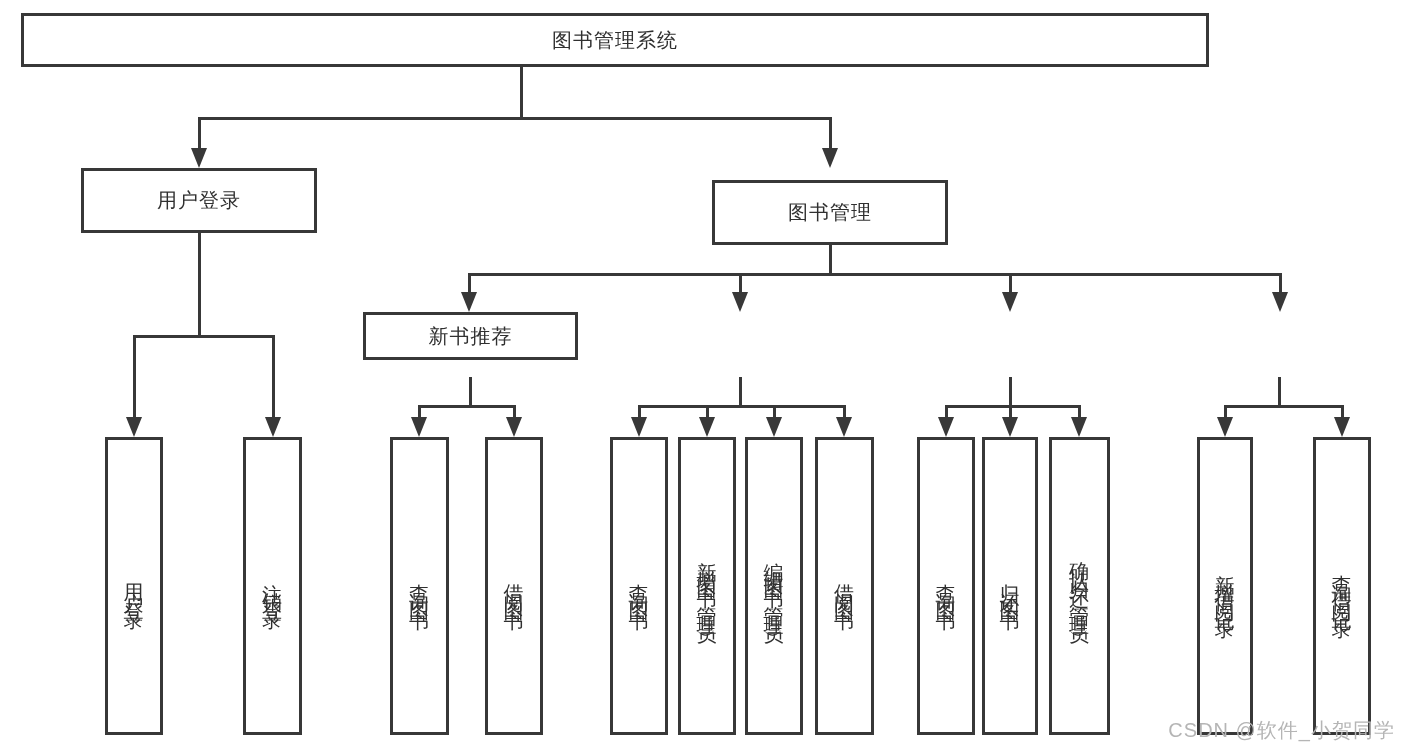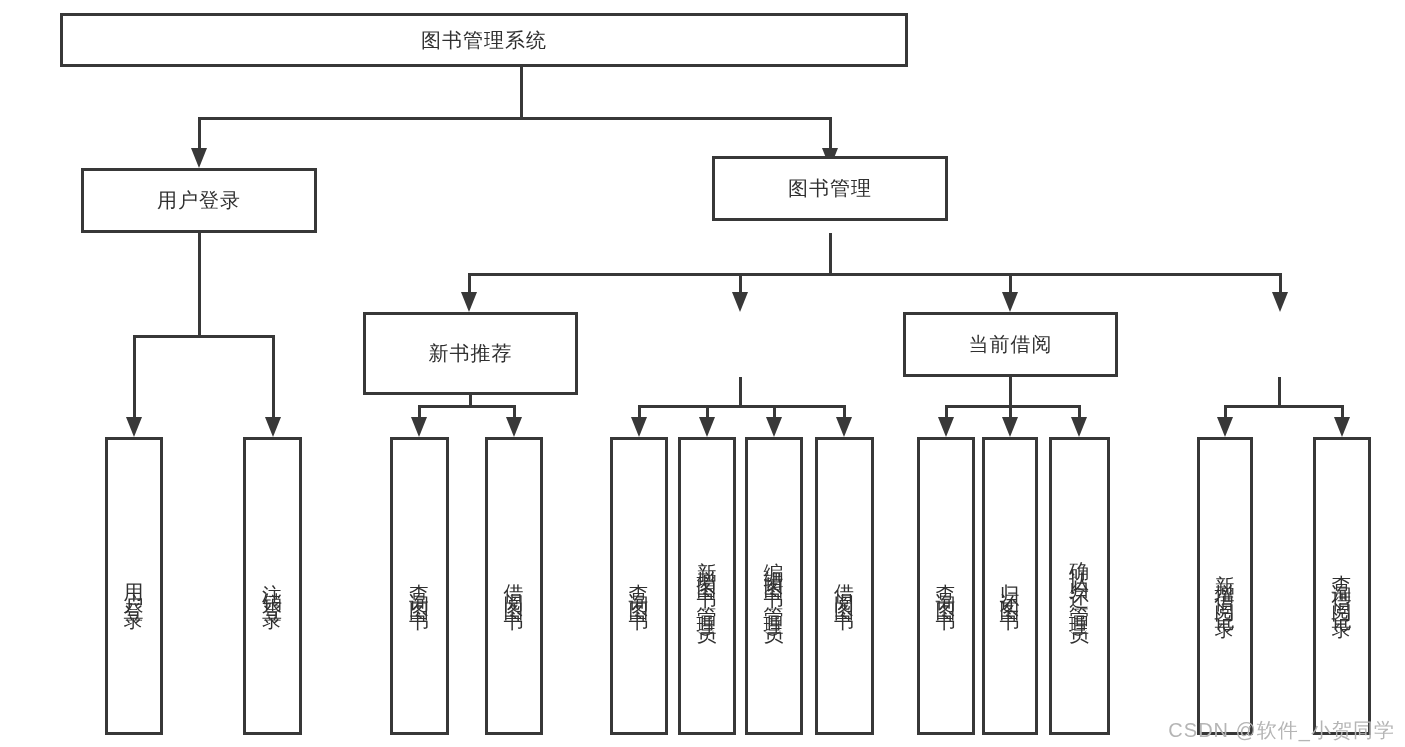--- a/index.html
+++ b/index.html
@@ -64,7 +64,7 @@
 
 <div id="canvas">
 
-  <div class="box" style="left:21px; top:13px; width:848px; height:54px;margin-left:39px;">图书管理系统</div>
+  <div class="box" style="left:21px; top:13px; width:1188px; height:54px;">图书管理系统</div>
 
   <div class="box" style="left:81px; top:168px; width:236px; height:65px;">用户登录</div>
 

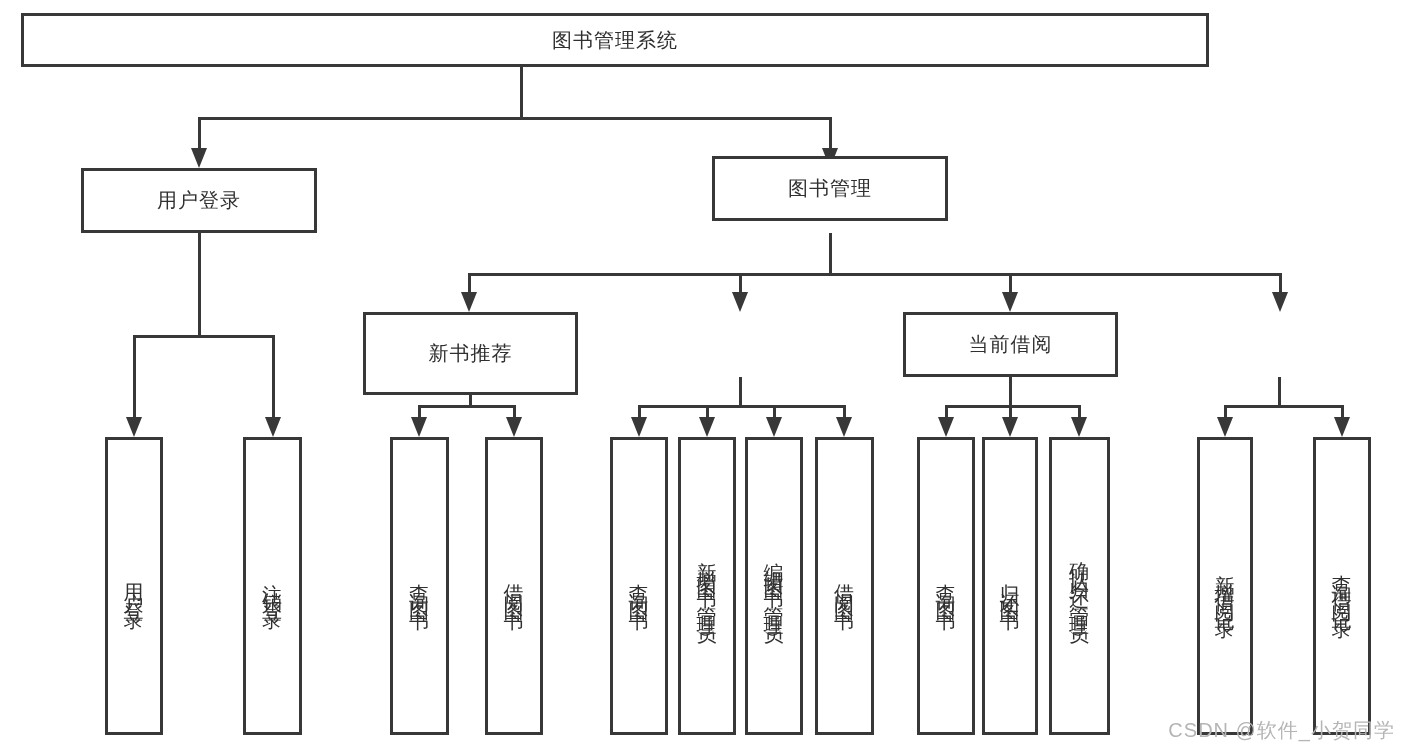--- a/index.html
+++ b/index.html
@@ -68,7 +68,7 @@
 
   <div class="box" style="left:81px; top:168px; width:236px; height:65px;">用户登录</div>
 
-  <div class="box" style="left:712px; top:156px; width:236px; height:65px;">图书管理</div>
+  <div class="box" style="left:712px; top:180px; width:236px; height:65px;">图书管理</div>
 
   <div class="box" style="left:363px; top:312px; width:215px; height:83px;">新书推荐</div>
 

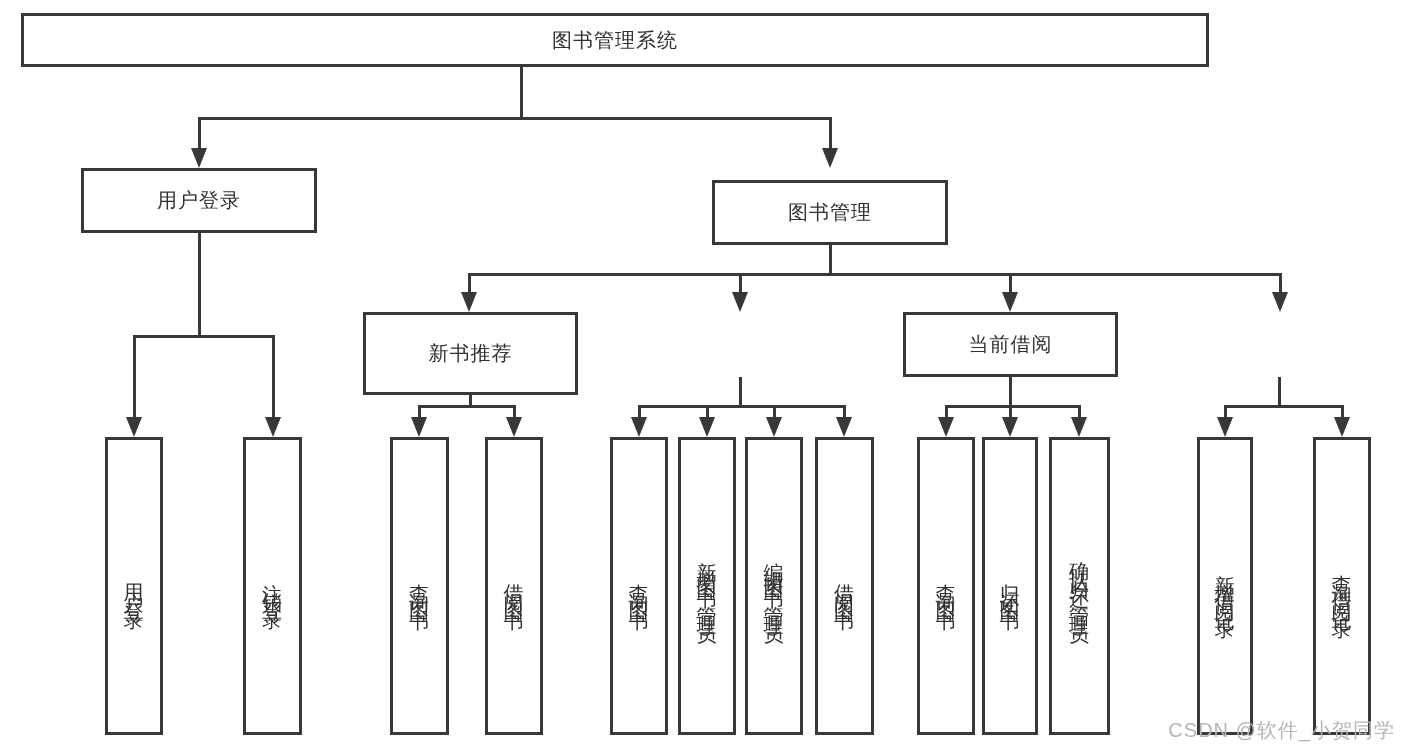--- a/index.html
+++ b/index.html
@@ -70,7 +70,7 @@
 
   <div class="box" style="left:712px; top:180px; width:236px; height:65px;">图书管理</div>
 
-  <div class="box" style="left:363px; top:312px; width:215px; height:83px;">新书推荐</div>
+  <div class="box" style="left:363px; top:312px; width:215px; height:48px;">新书推荐</div>
 
 
   <div class="box" style="left:903px; top:312px; width:215px; height:65px;">当前借阅</div>

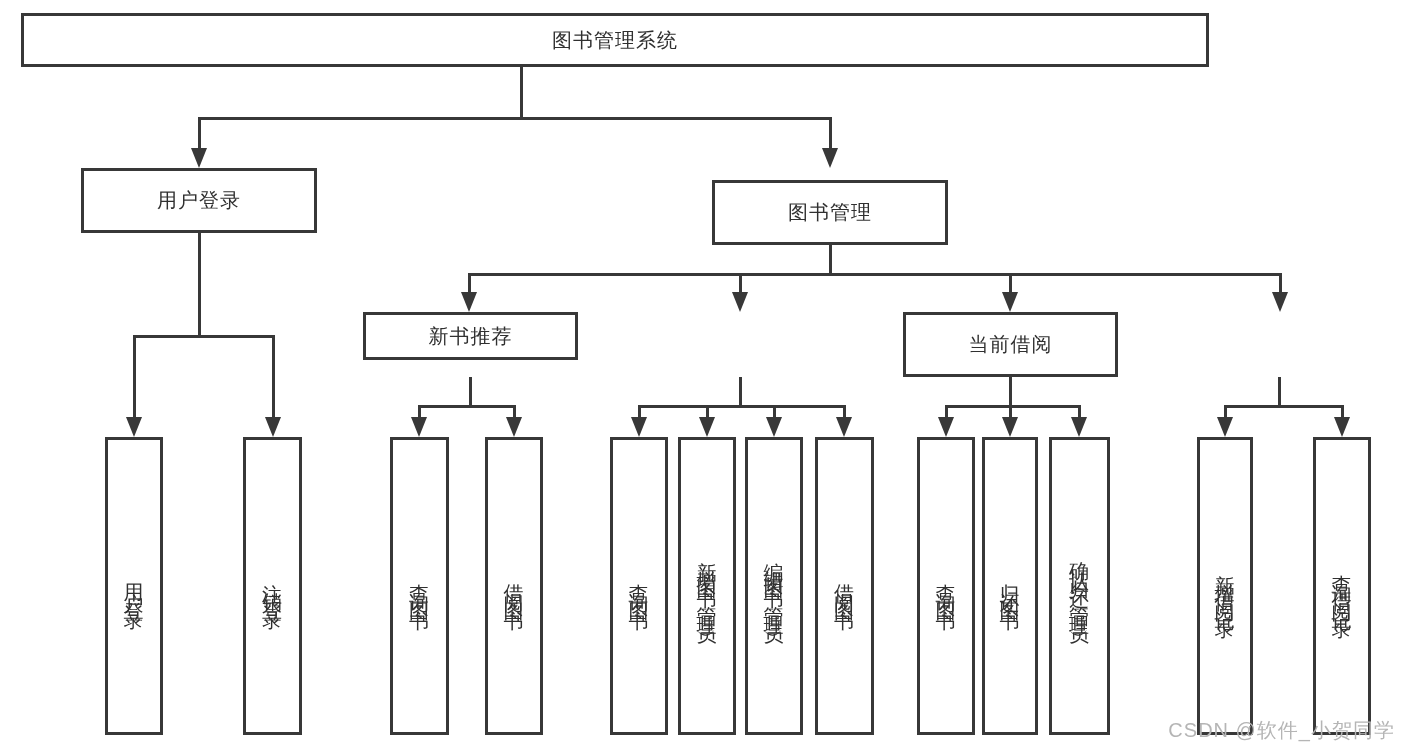--- a/index.html
+++ b/index.html
@@ -73,7 +73,6 @@
   <div class="box" style="left:363px; top:312px; width:215px; height:48px;">新书推荐</div>
 
 
-  <div class="box" style="left:903px; top:312px; width:215px; height:65px;">当前借阅</div>
 
 
   <div class="box vbox" style="left:105px; top:437px; width:58px; height:298px;">用户登录</div>

